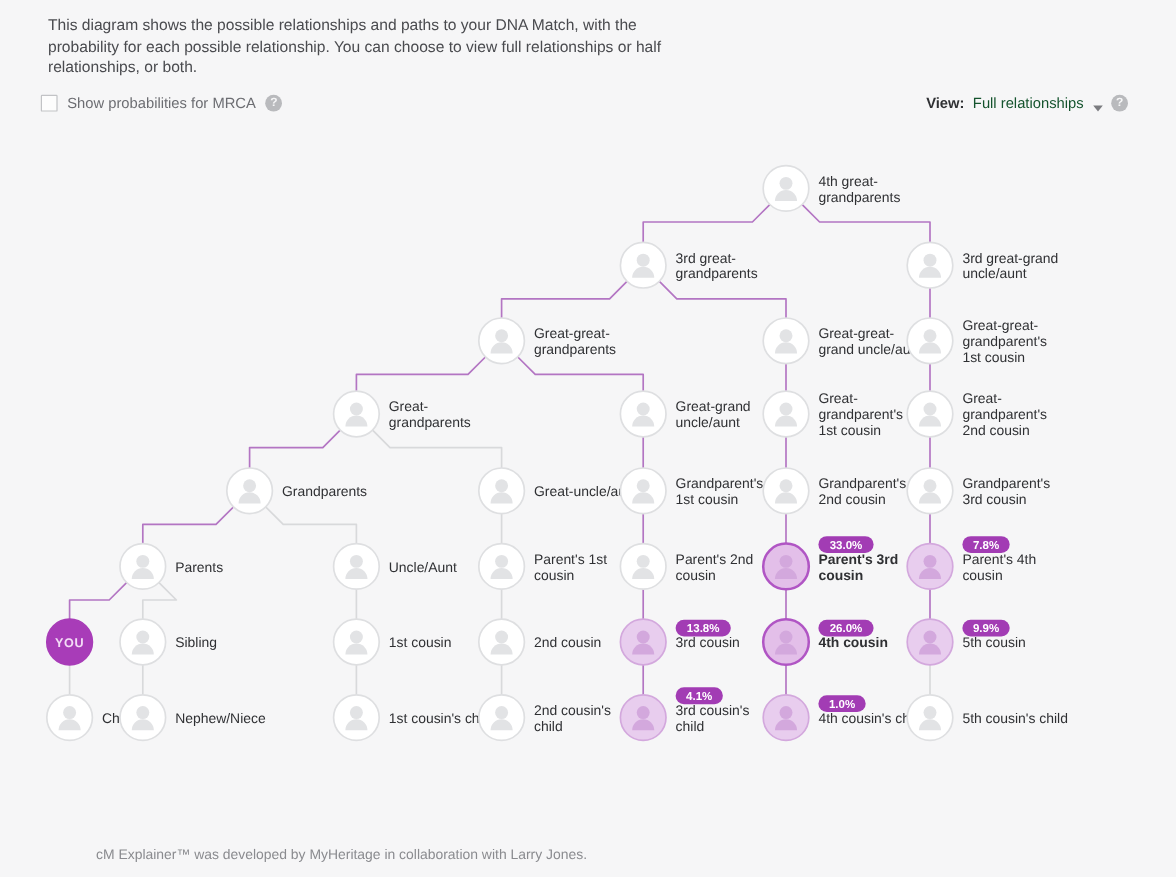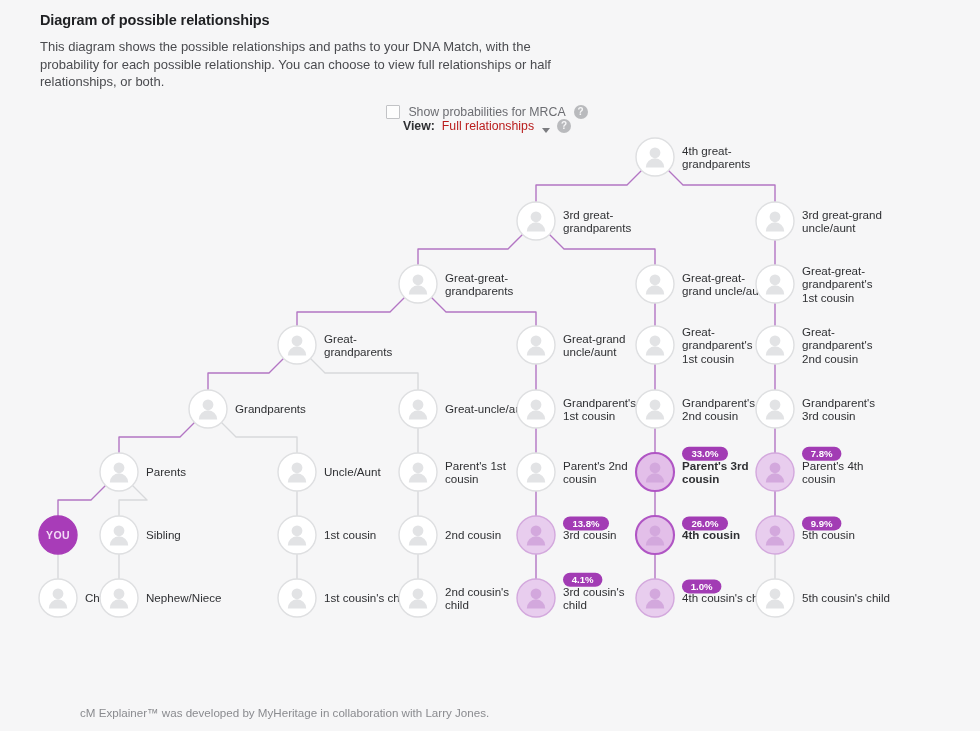--- a/index.html
+++ b/index.html
@@ -52,7 +52,6 @@
 <body>
 
 <div class="hdr">
-  <h1 class="title">Diagram of possible relationships</h1>
   <p class="desc">This diagram shows the possible relationships and paths to your DNA Match, with the probability for each possible relationship. You can choose to view full relationships or half relationships, or both.</p>
 </div>
 

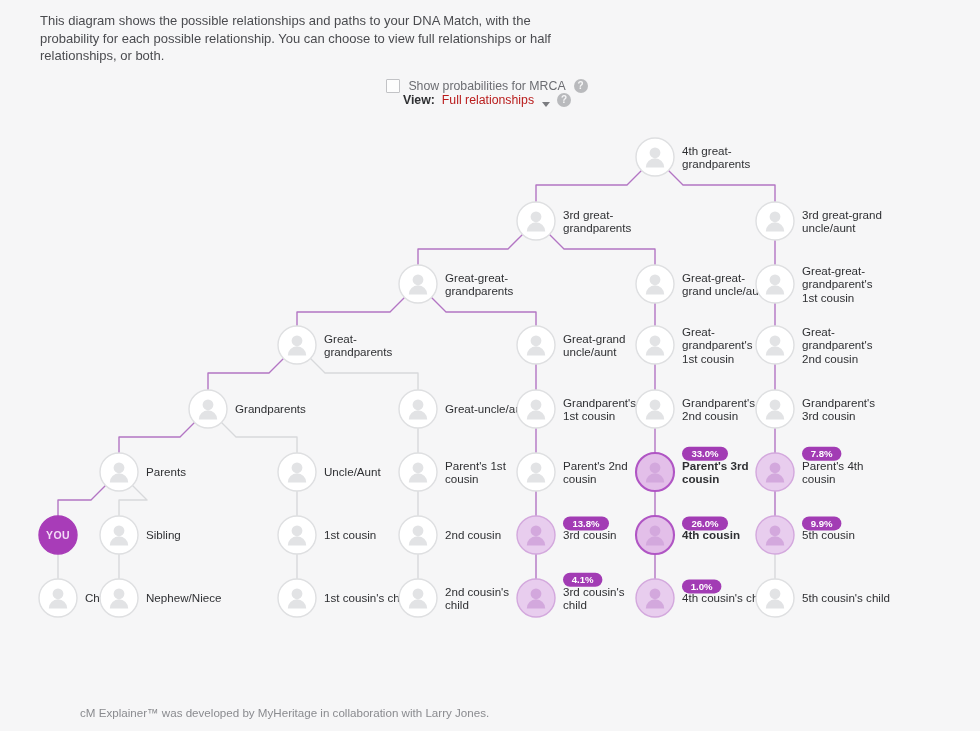--- a/index.html
+++ b/index.html
@@ -22,7 +22,6 @@
   .ctl-row{
     display:flex;align-items:center;justify-content:space-between;
     padding:14px 40px 0 34px;
-    flex-direction:column;
   }
   .chk-wrap{display:flex;align-items:center;gap:8px;}
   .chk{

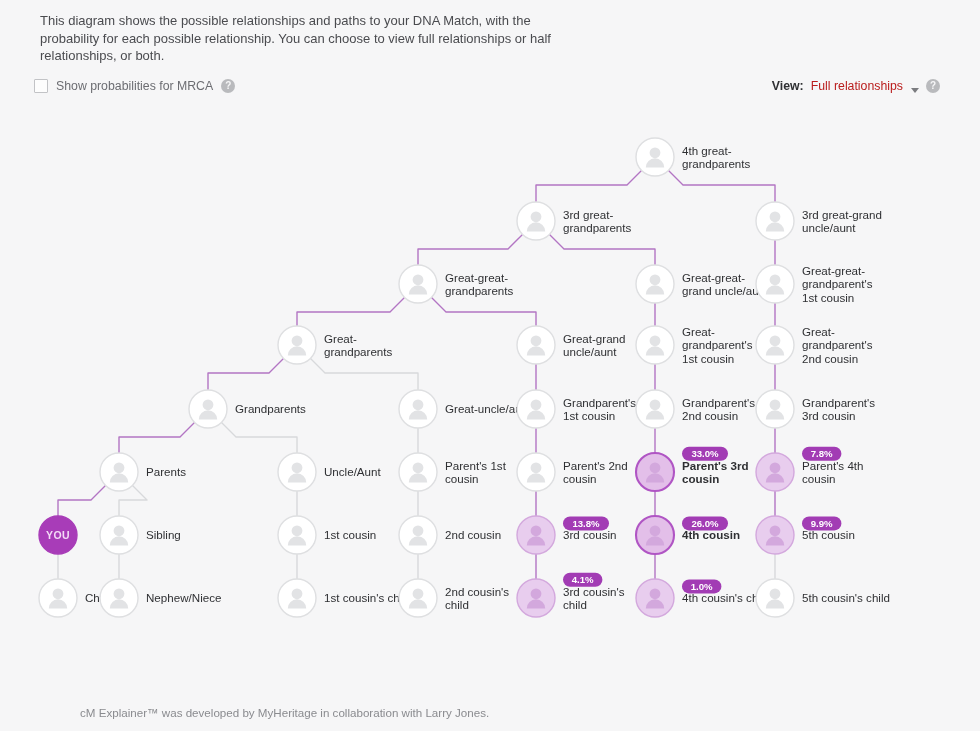--- a/index.html
+++ b/index.html
@@ -36,7 +36,7 @@
   }
   .view-wrap{display:flex;align-items:flex-end;gap:7px;}
   .view-lbl{font-size:12.3px;font-weight:bold;color:#2f3033;}
-  .view-val{font-size:12.3px;color:#b91c1c;}
+  .view-val{font-size:12.3px;color:#14532d;}
   .caret{
     width:0;height:0;border-left:4px solid transparent;border-right:4px solid transparent;
     border-top:5px solid #7b7c80;display:inline-block;margin-left:1px;

